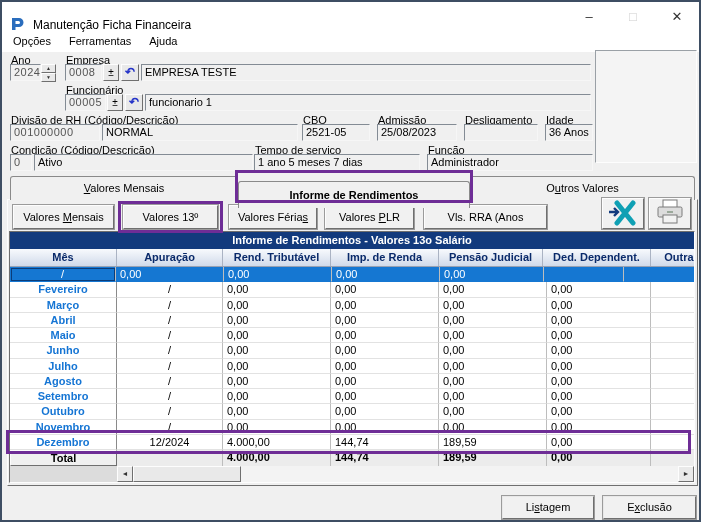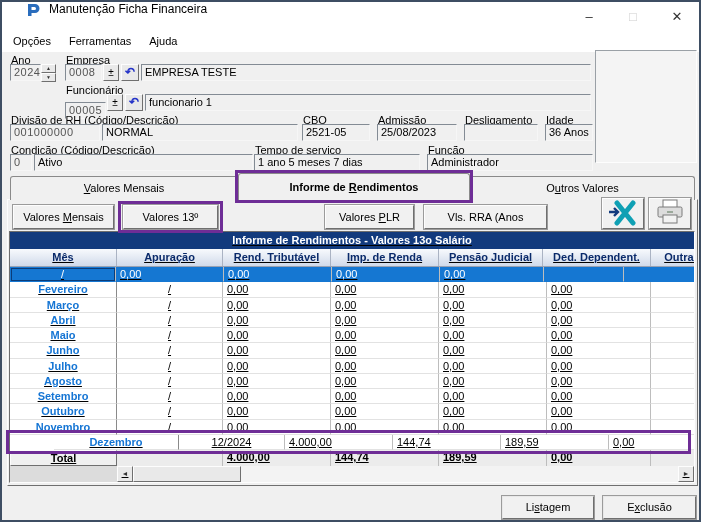--- a/index.html
+++ b/index.html
@@ -10,7 +10,7 @@
   }
   
   .titlebar { position:absolute; left:0; top:0; right:0; height:30px; background:#fff;
-              display:flex; align-items:flex-start; padding-left:24px; }
+              display:flex; align-items:flex-end; padding-left:8px; }
   .logo { width:16px; height:16px; display:inline-block; }
   .title-text { font-size:12px; margin-left:7px; }
   .win-controls { position:absolute; right:0; top:0; height:30px; display:flex; }

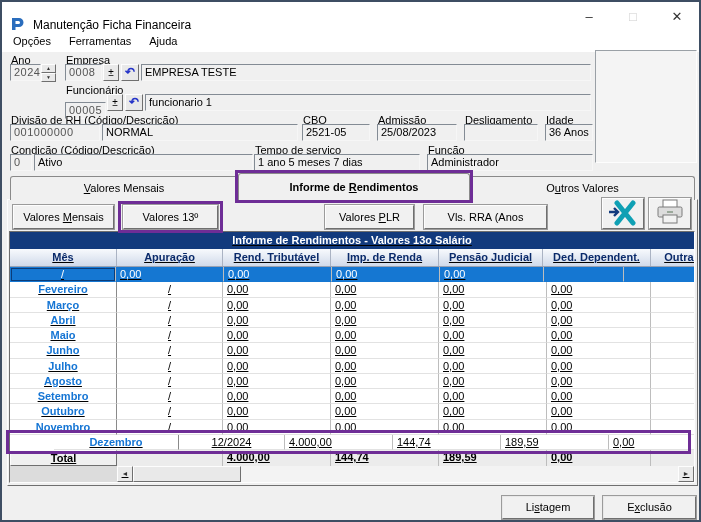--- a/index.html
+++ b/index.html
@@ -128,7 +128,7 @@
   <div class="field" style="left:139px;top:62px;width:450px">EMPRESA TESTE</div>
 
   <span class="lbl" style="left:64px;top:82px">Funcionário</span>
-  <div class="field code" style="left:63px;top:100px;width:41px">00005</div>
+  <div class="field code" style="left:63px;top:92px;width:41px">00005</div>
   <div class="sbtn" style="left:105px;top:92px;width:16px">±</div>
   <div class="sbtn undo" style="left:123px;top:92px;width:18px">↶</div>
   <div class="field" style="left:143px;top:92px;width:446px">funcionario 1</div>

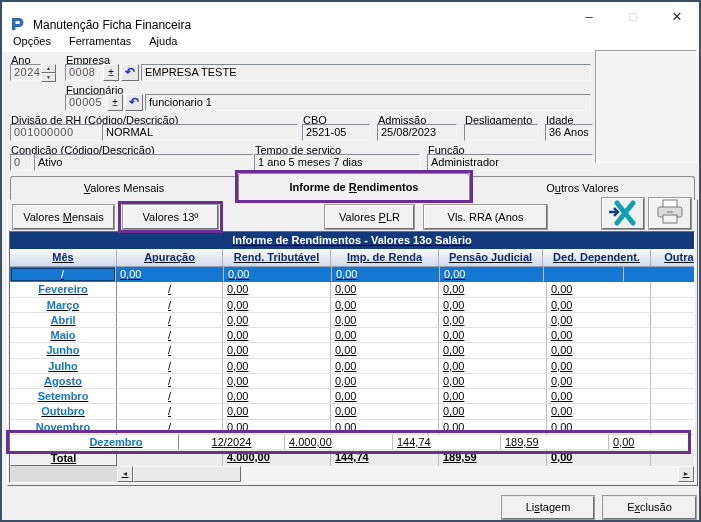--- a/index.html
+++ b/index.html
@@ -39,7 +39,7 @@
   .tab { position:absolute; background:#f0f0f0; text-align:center;
          border:1px solid #8a8a8a; border-bottom:none; border-radius:3px 3px 0 0;
          line-height:23px; font-size:11px; z-index:1; }
-  .tab.active { font-weight:bold; line-height:26px; z-index:3; background:#f0f0f0; }
+  .tab.active { font-weight:bold; line-height:26px; z-index:3; background:#f0f0f0;margin-top:8px; }
   .panel { position:absolute; background:#f0f0f0; z-index:0;
            border:1px solid; border-color:#fdfdfd #6f6f6f #6f6f6f #fdfdfd; }
   

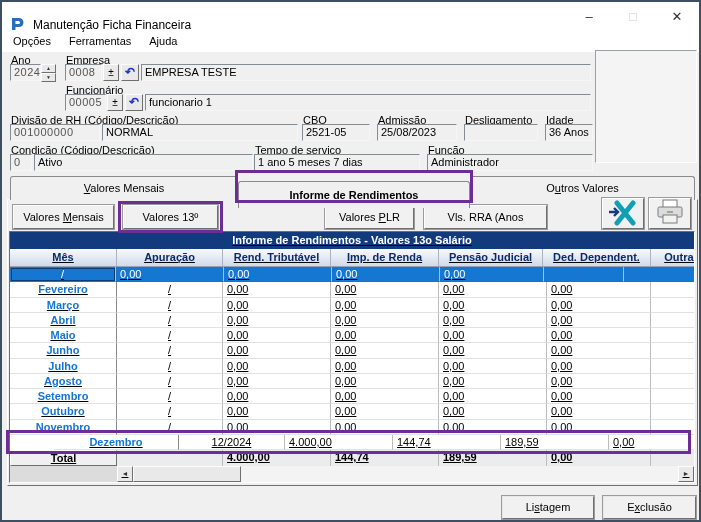--- a/index.html
+++ b/index.html
@@ -179,6 +179,9 @@
   <div class="tbtn" style="left:121px;top:203px;width:95px">
     <span>Valores 13º Salário</span><u></u><span></span>
   </div>
+  <div class="tbtn" style="left:227px;top:203px;width:88px">
+    <span>Valores Féria</span><u>s</u><span></span>
+  </div>
   <div class="tbtn" style="left:323px;top:203px;width:89px">
     <span>Valores </span><u>P</u><span>LR</span>
   </div>

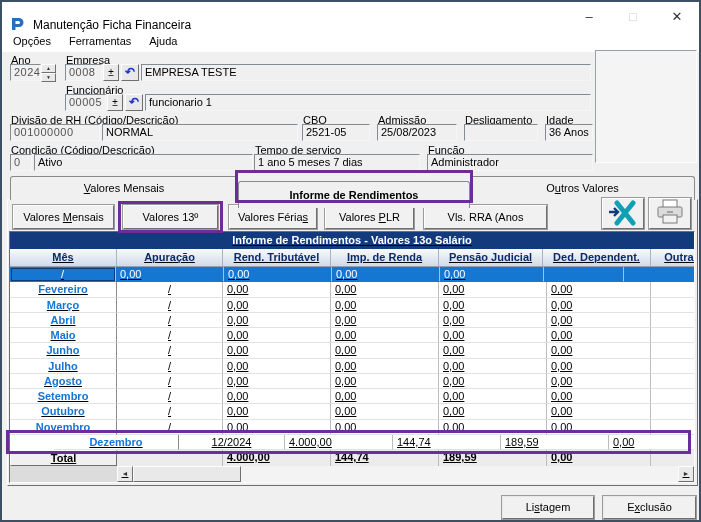--- a/index.html
+++ b/index.html
@@ -52,7 +52,7 @@
   
   .tablewrap { position:absolute; left:7px; top:229px; width:686px; height:252px;
                border:1px solid; border-color:#6e6e6e #fdfdfd #fdfdfd #6e6e6e;
-               background:#fff; overflow:hidden; z-index:2;text-decoration:underline; }
+               background:#fff; overflow:hidden; z-index:2; }
   .ttitle { height:17px; background:#123a7d; color:#fff; font-weight:bold;
             text-align:center; line-height:16px; font-size:11px; }
   .thead { display:flex; height:18px; background:linear-gradient(#f8fafd,#d0daea);

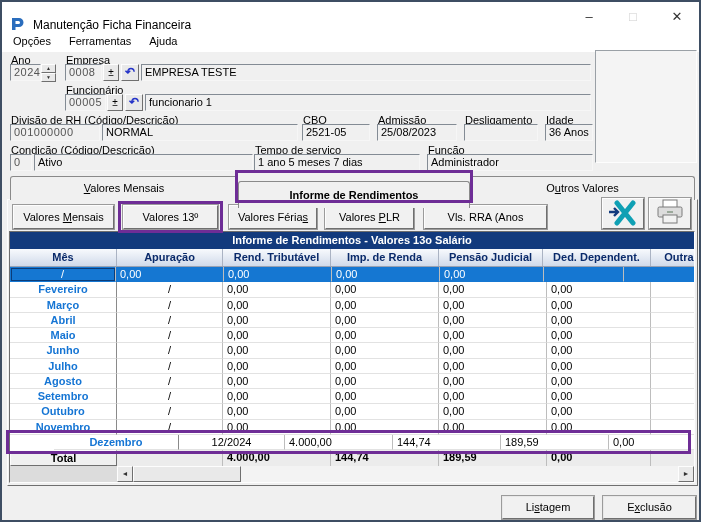--- a/index.html
+++ b/index.html
@@ -318,7 +318,7 @@
           <div class="cell c6" style="width: 80px;"></div>
         </div>
         <div class="trow ">
-          <div class="cell c0" style="width: 125px; margin-left: 44px;">Dezembro</div>
+          <div class="cell c0" style="width: 107px;">Dezembro</div>
           <div class="cell c1" style="width: 106px;">12/2024</div>
           <div class="cell c2" style="width: 108px;">4.000,00</div>
           <div class="cell c3" style="width: 108px;">144,74</div>

